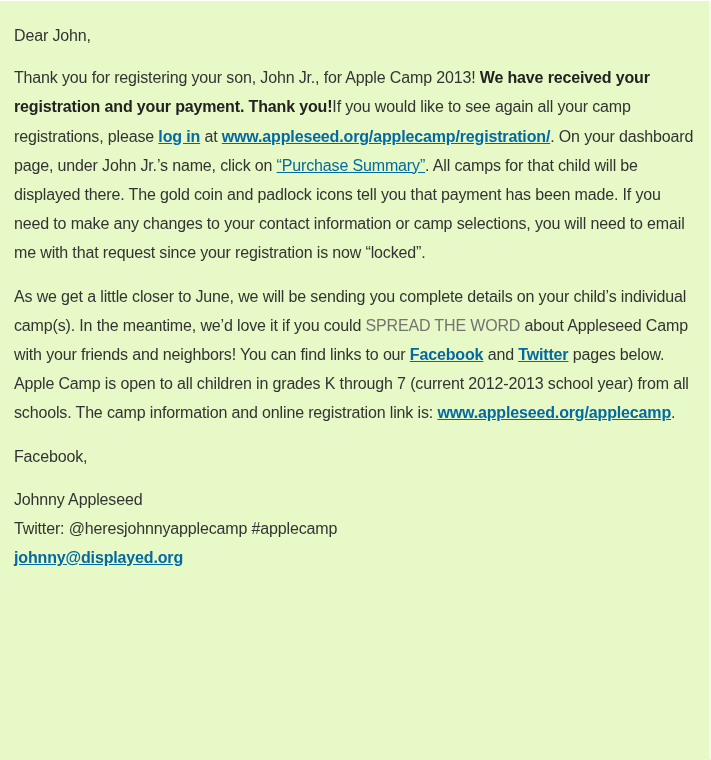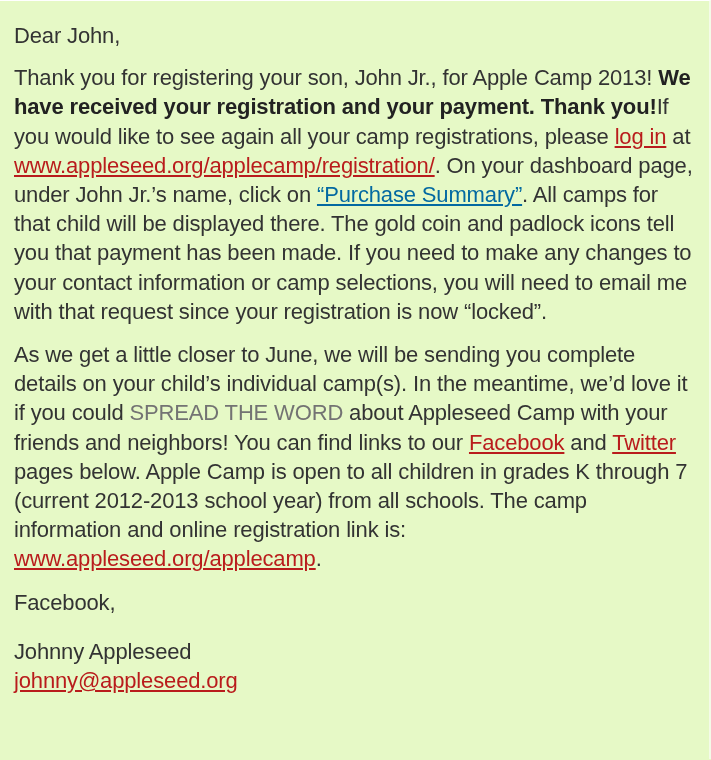--- a/index.html
+++ b/index.html
@@ -18,7 +18,7 @@
   }
   .letter {
     padding: 20px 14px 0 14px;
-    font-size: 22px;
+    font-size: 16px;
     line-height: 29.2px;
     letter-spacing: -0.15px;
   }

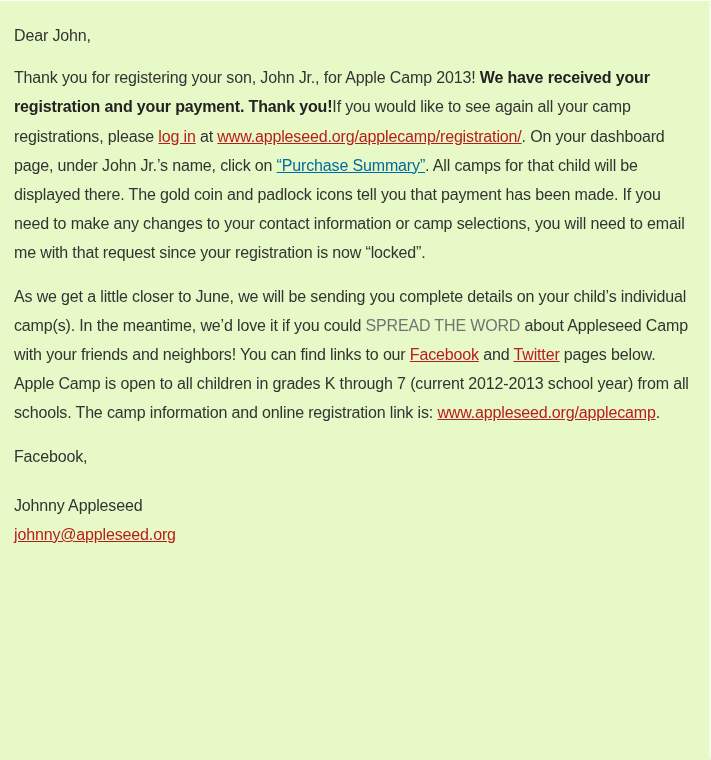--- a/index.html
+++ b/index.html
@@ -25,7 +25,7 @@
   p { margin: 0 0 14px 0; }
   .greeting { margin-bottom: 13px; }
   .bold { font-weight: bold; color: #222; }
-  a.link-blue { color: #b91c1c; text-decoration: underline; }
+  a.link-blue { color: #0369a1; text-decoration: underline; font-weight: bold; }
   a.link-red { color: #0369a1; text-decoration: underline; }
   .red-text { color: #737373; }
   .sig-line { display: block; line-height: 29px; }

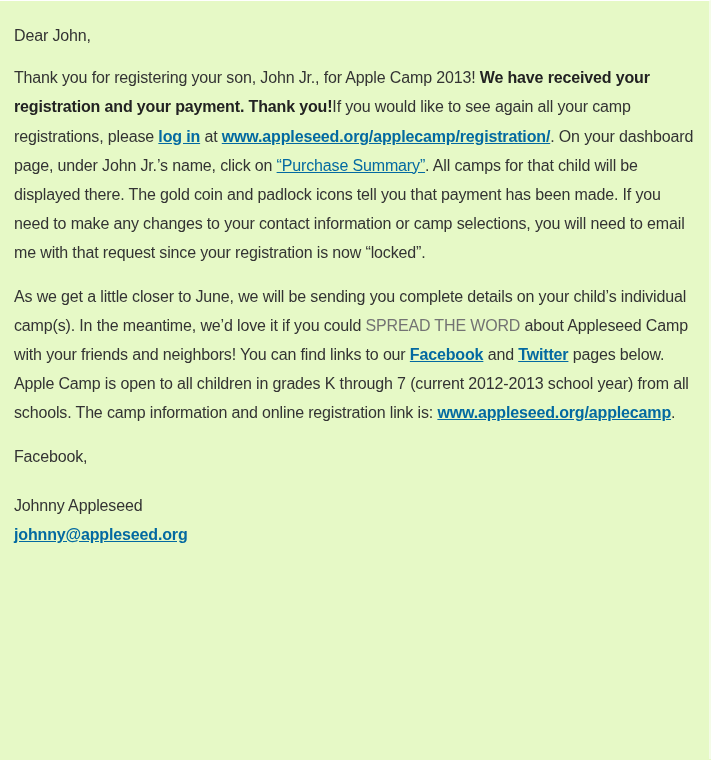--- a/index.html
+++ b/index.html
@@ -29,7 +29,7 @@
   a.link-red { color: #0369a1; text-decoration: underline; }
   .red-text { color: #737373; }
   .sig-line { display: block; line-height: 29px; }
-  .signature { margin-top: 20px; }
+  .signature { margin-top: 14px; }
 </style>
 </head>
 <body>

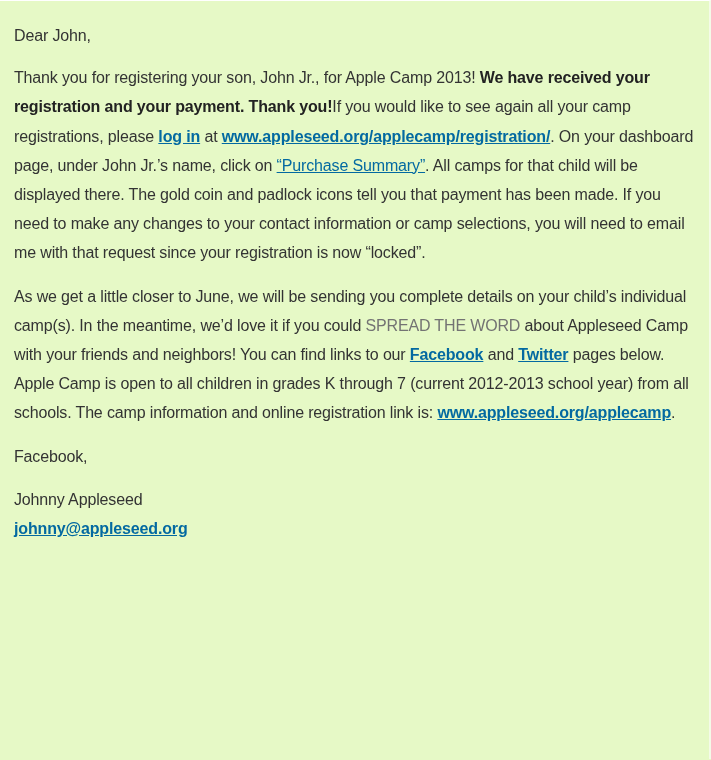--- a/index.html
+++ b/index.html
@@ -48,6 +48,7 @@
 
     <div class="signature">
       <span class="sig-line">Johnny Appleseed</span>
+      <span class="sig-line">Twitter: @heresjohnnyapplecamp #applecamp</span>
       <span class="sig-line"><a class="link-blue" href="#">johnny@appleseed.org</a></span>
     </div>
 

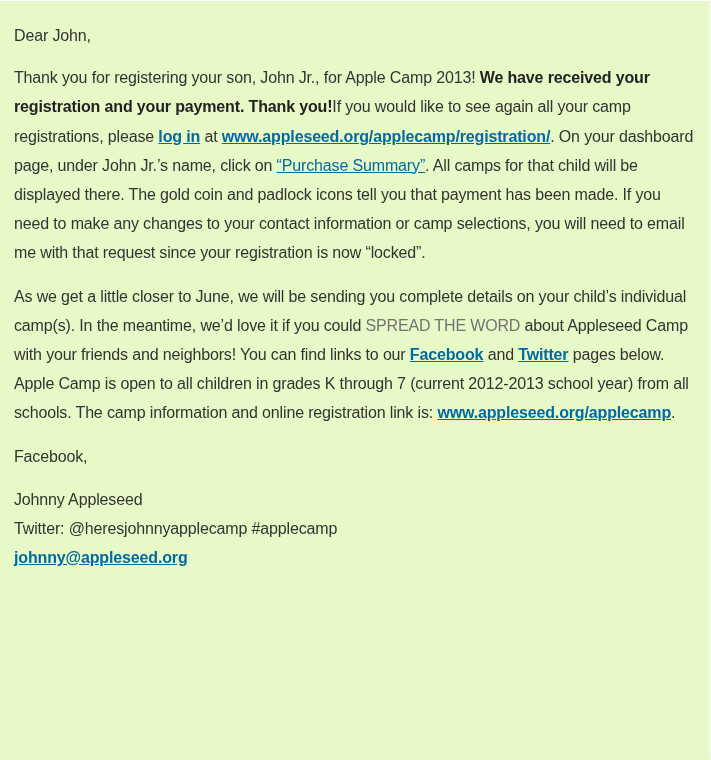--- a/index.html
+++ b/index.html
@@ -49,7 +49,7 @@
     <div class="signature">
       <span class="sig-line">Johnny Appleseed</span>
       <span class="sig-line">Twitter: @heresjohnnyapplecamp #applecamp</span>
-      <span class="sig-line"><a class="link-blue" href="#">johnny@appleseed.org</a></span>
+      <span class="sig-line"><a class="link-blue" href="#">johnny@displayed.org</a></span>
     </div>
 
   </div>

